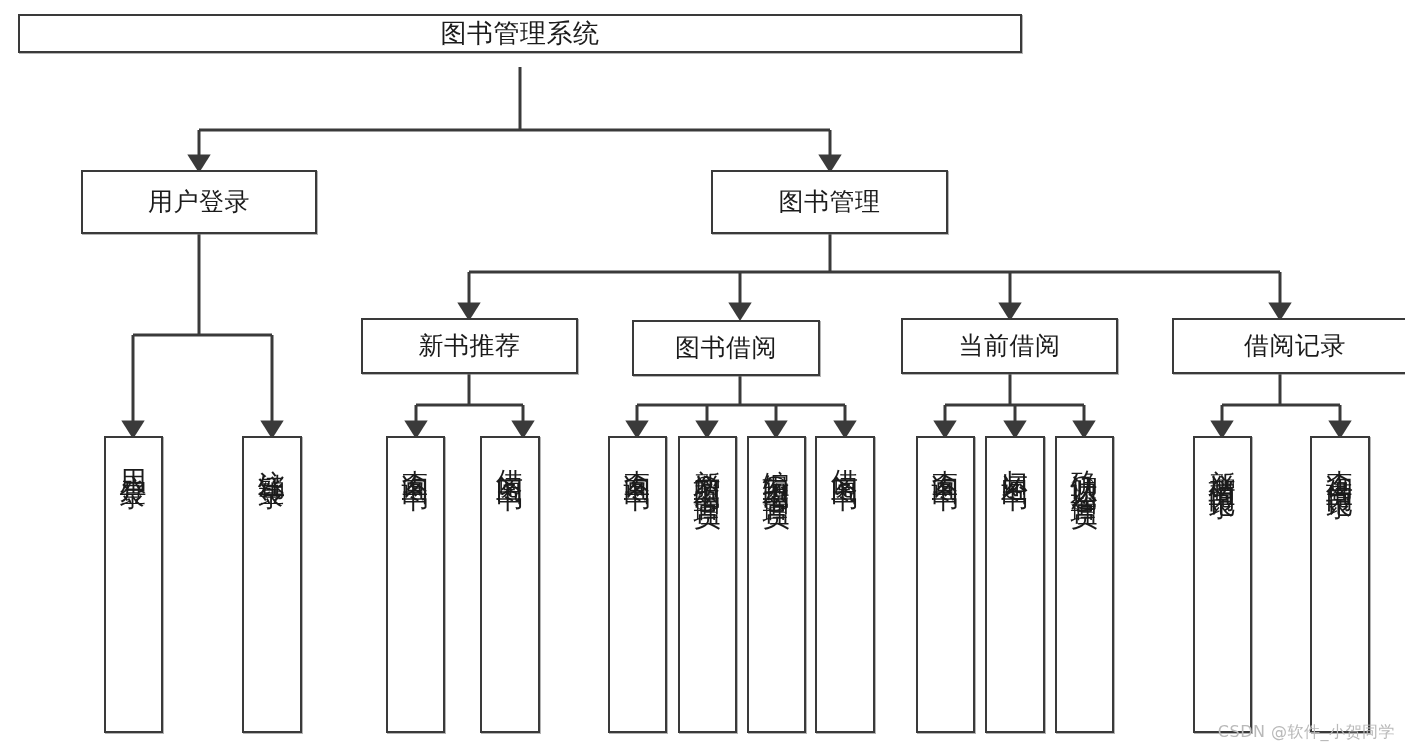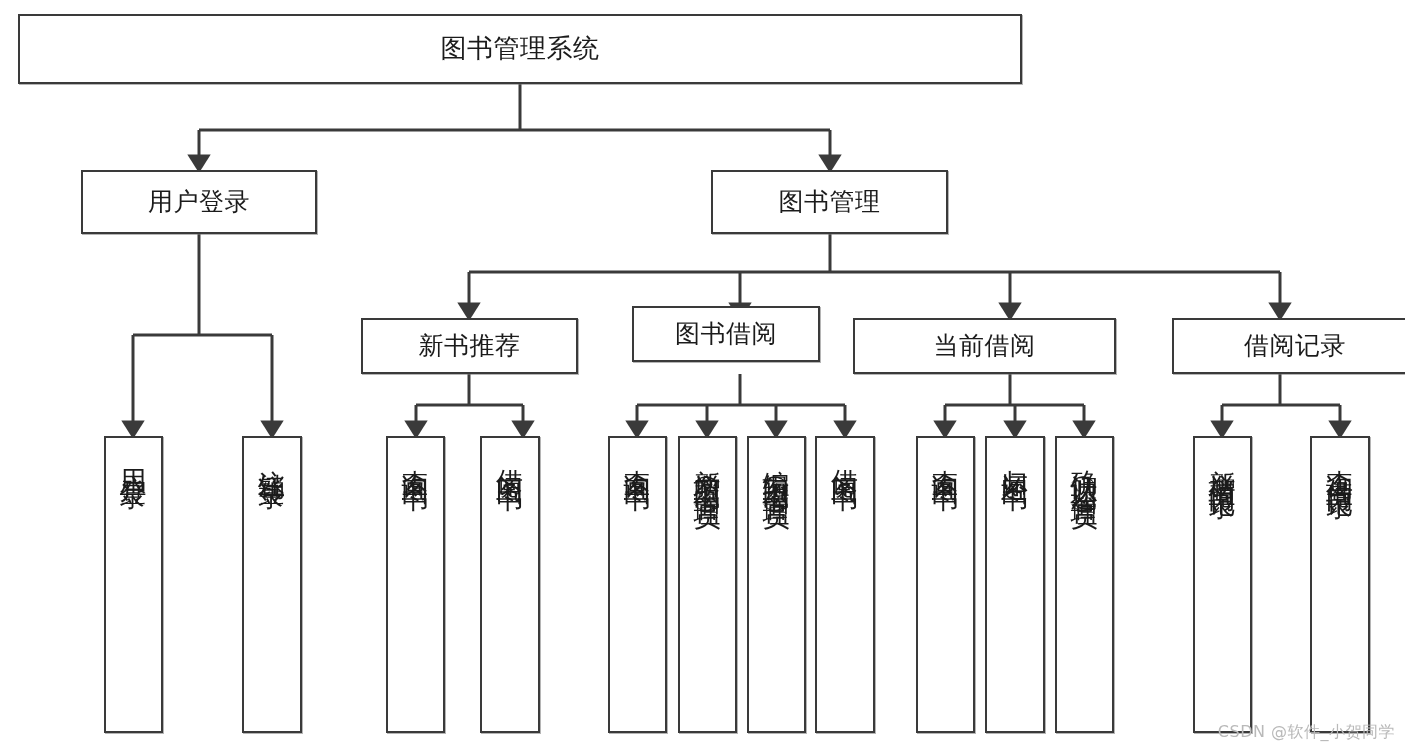--- a/index.html
+++ b/index.html
@@ -132,7 +132,7 @@
     </g>
   </svg>
 
-  <div class="node horiz root" style="left:18px; top:14px; width:1004px; height:70px;">
+  <div class="node horiz root" style="left:18px; top:14px; width:1004px; height:39px;">
     <span class="label">图书管理系统</span>
   </div>
 

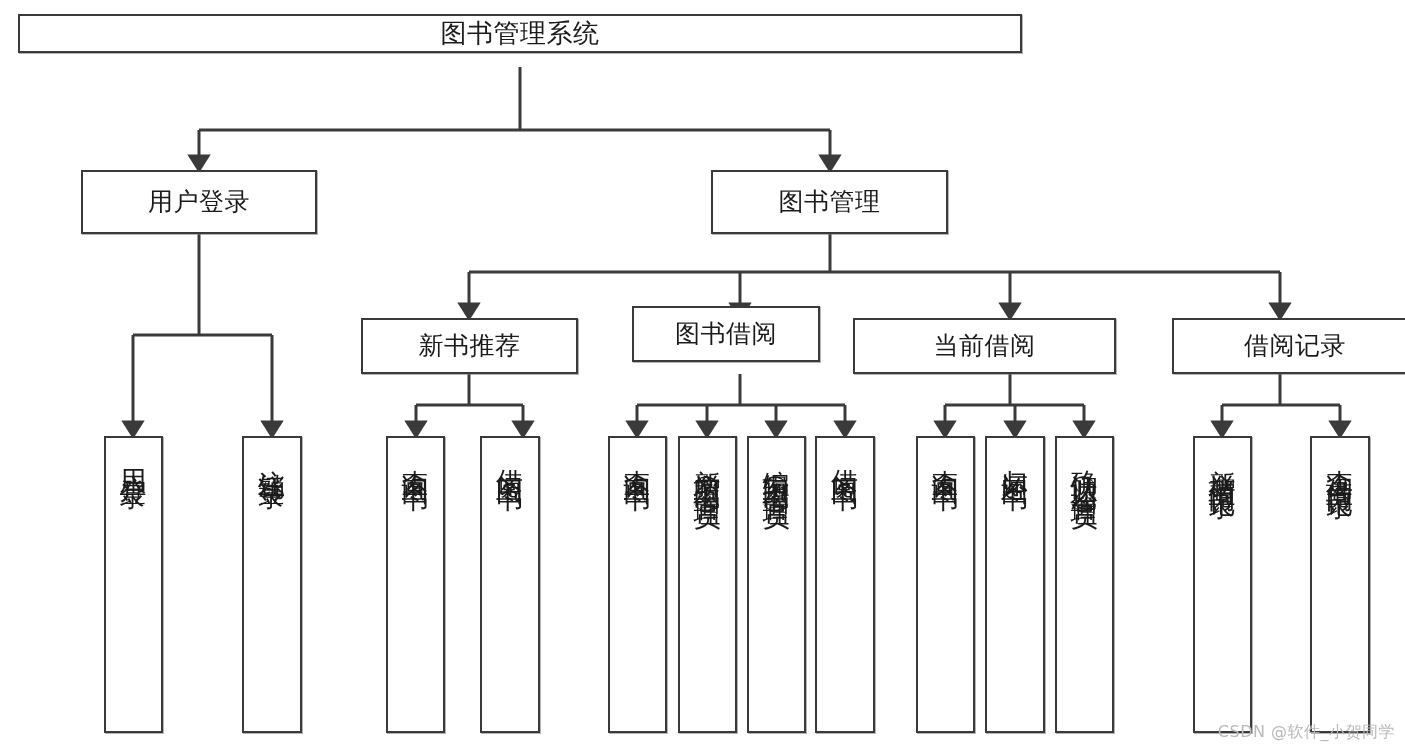--- a/index.html
+++ b/index.html
@@ -146,7 +146,7 @@
   <div class="node horiz" style="left:361px; top:318px; width:217px; height:56px;">
     <span class="label">新书推荐</span>
   </div>
-  <div class="node horiz" style="left:632px; top:306px; width:188px; height:56px;">
+  <div class="node horiz" style="left:632px; top:320px; width:188px; height:56px;">
     <span class="label">图书借阅</span>
   </div>
   <div class="node horiz" style="left:853px; top:318px; width:263px; height:56px;">

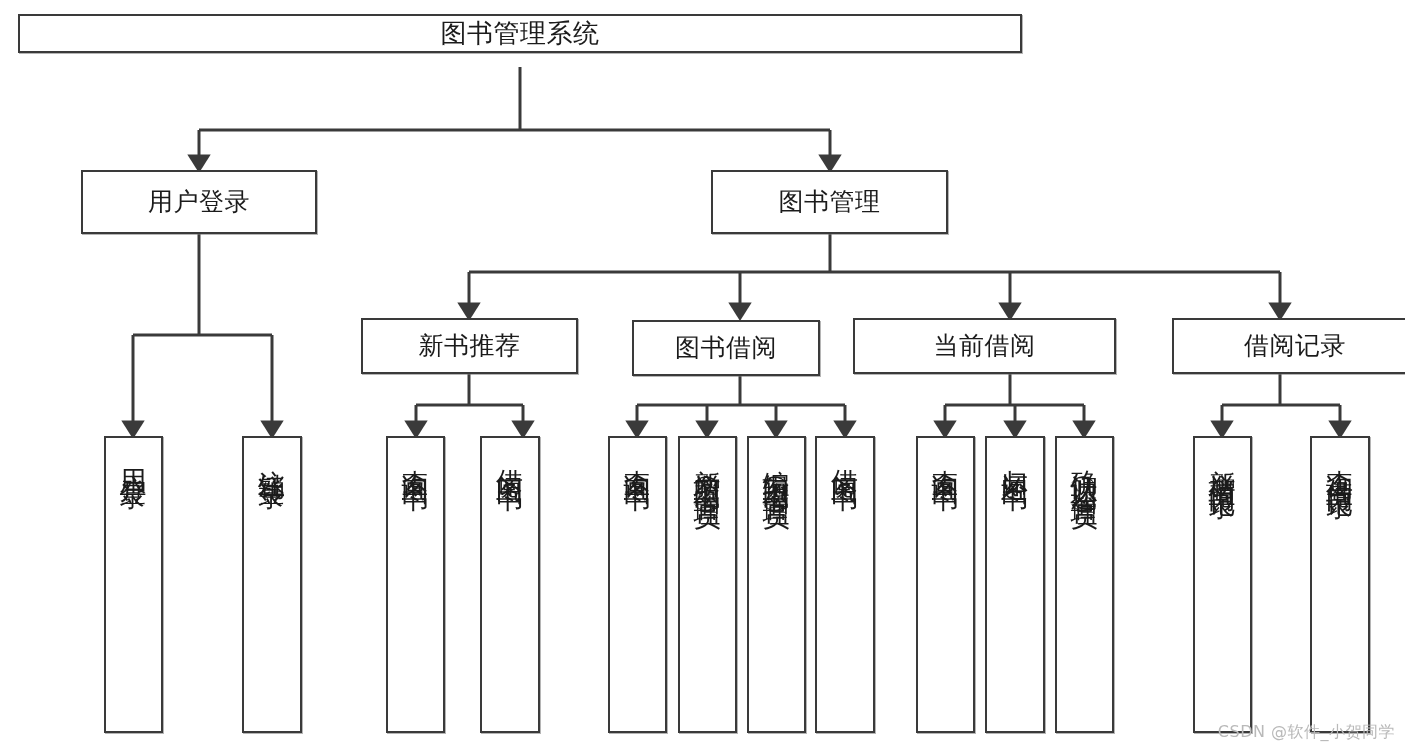--- a/index.html
+++ b/index.html
@@ -149,7 +149,7 @@
   <div class="node horiz" style="left:632px; top:320px; width:188px; height:56px;">
     <span class="label">图书借阅</span>
   </div>
-  <div class="node horiz" style="left:853px; top:318px; width:263px; height:56px;">
+  <div class="node horiz" style="left:901px; top:318px; width:217px; height:56px;">
     <span class="label">当前借阅</span>
   </div>
   <div class="node horiz" style="left:1172px; top:318px; width:246px; height:56px;">

